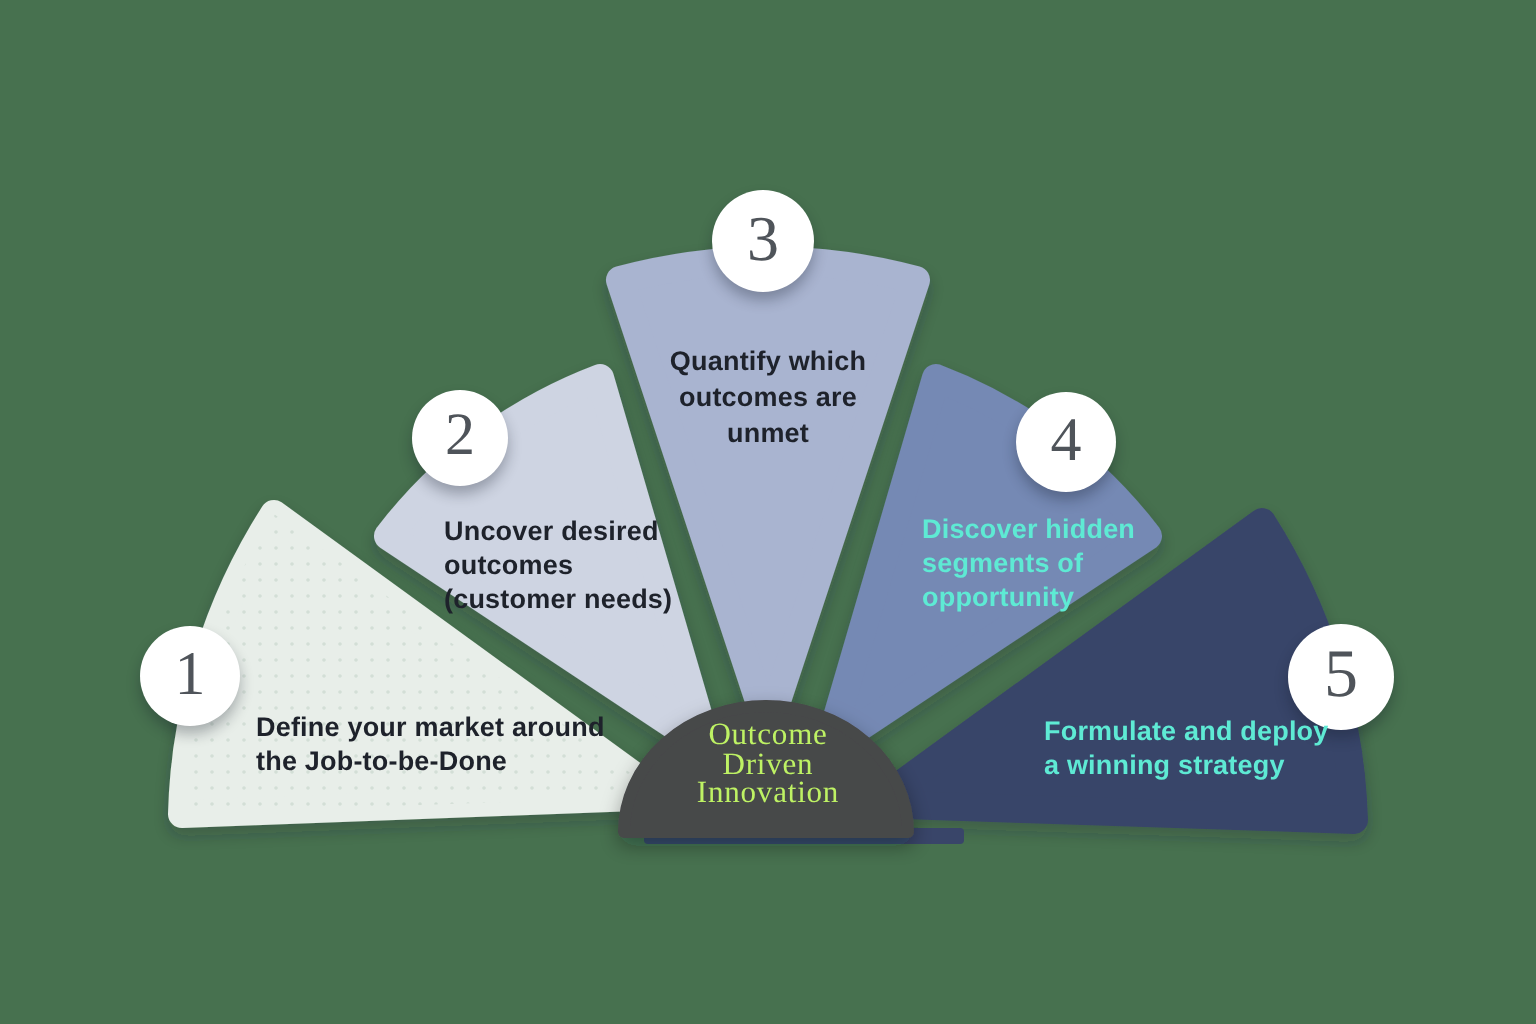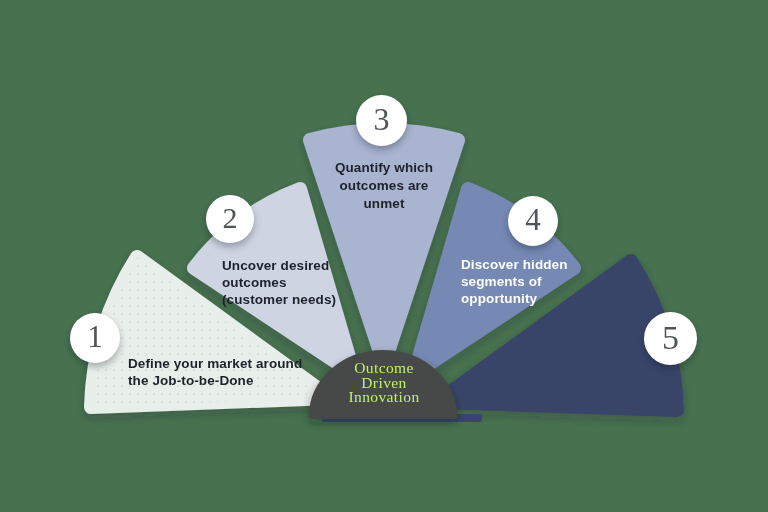--- a/index.html
+++ b/index.html
@@ -28,7 +28,7 @@
 
   .seg-label-1 { left: 128px; top: 355px; width: 190px; }
   .seg-label-2 { left: 222px; top: 257px; width: 150px; }
-  .seg-label-3 { left: 309px; top: 159px; width: 150px; text-align: center; line-height: 18px; }
+  .seg-label-3 { left: 309px; top: 172px; width: 150px; text-align: center; line-height: 18px; }
   .seg-label-4 { left: 461px; top: 256px; width: 150px; }
   .seg-label-5 { left: 522px; top: 357px; width: 170px; }
 

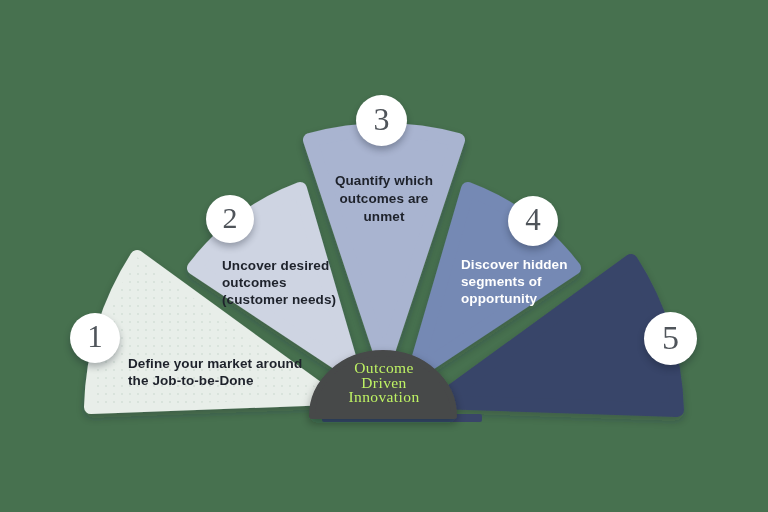--- a/index.html
+++ b/index.html
@@ -24,7 +24,7 @@
     white-space: pre-line;
   }
   .seg-label.dark  { color: #1E222B; }
-  .seg-label.light { color: #ffffff; }
+  .seg-label.light { color: #5eead4; }
 
   .seg-label-1 { left: 128px; top: 355px; width: 190px; }
   .seg-label-2 { left: 222px; top: 257px; width: 150px; }

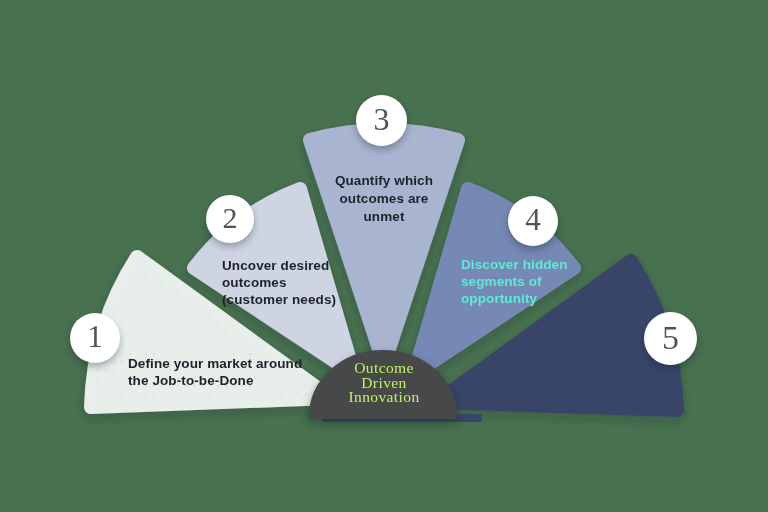--- a/index.html
+++ b/index.html
@@ -124,6 +124,8 @@
   <div class="seg-label light seg-label-4">Discover hidden
 segments of
 opportunity</div>
+  <div class="seg-label light seg-label-5">Formulate and deploy
+a winning strategy</div>
 
   <div class="center-title">Outcome
 Driven

